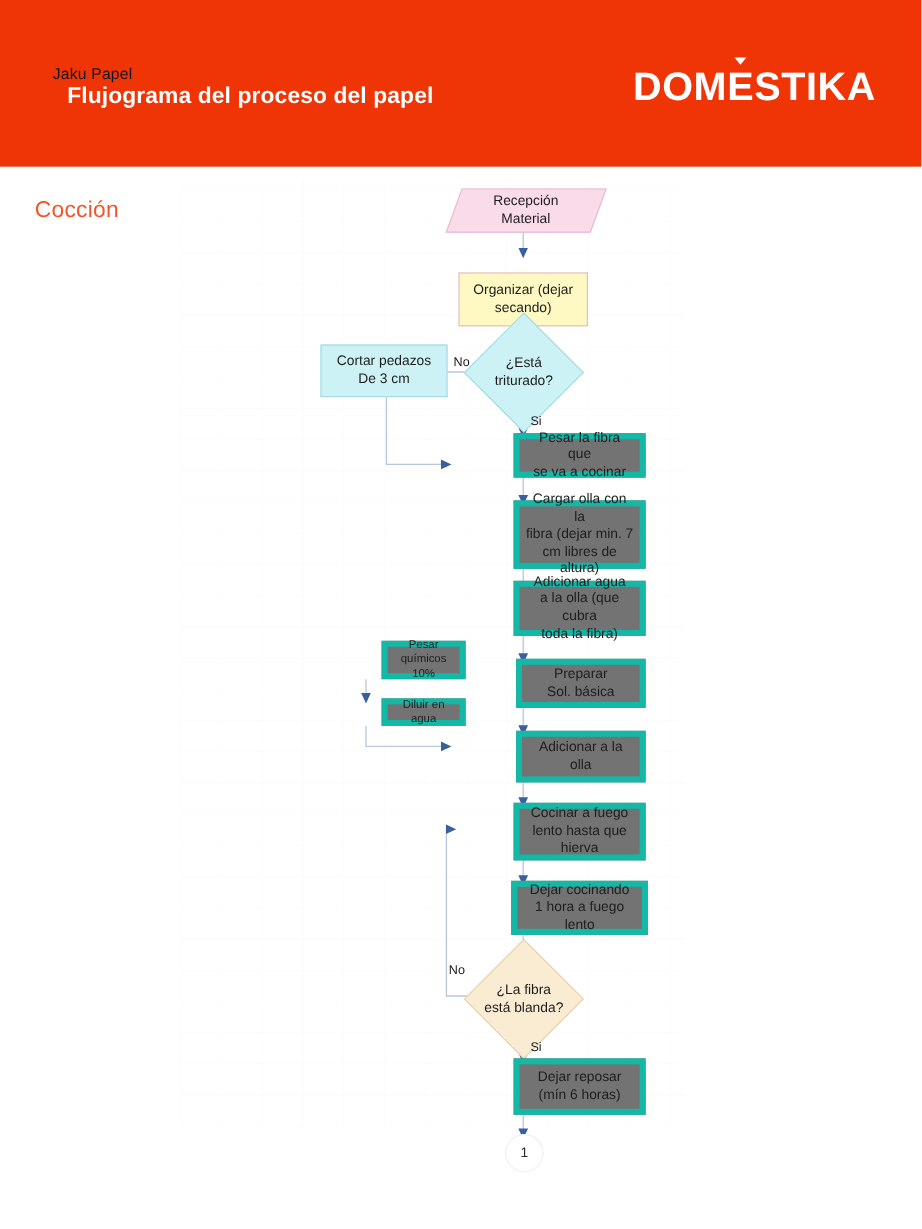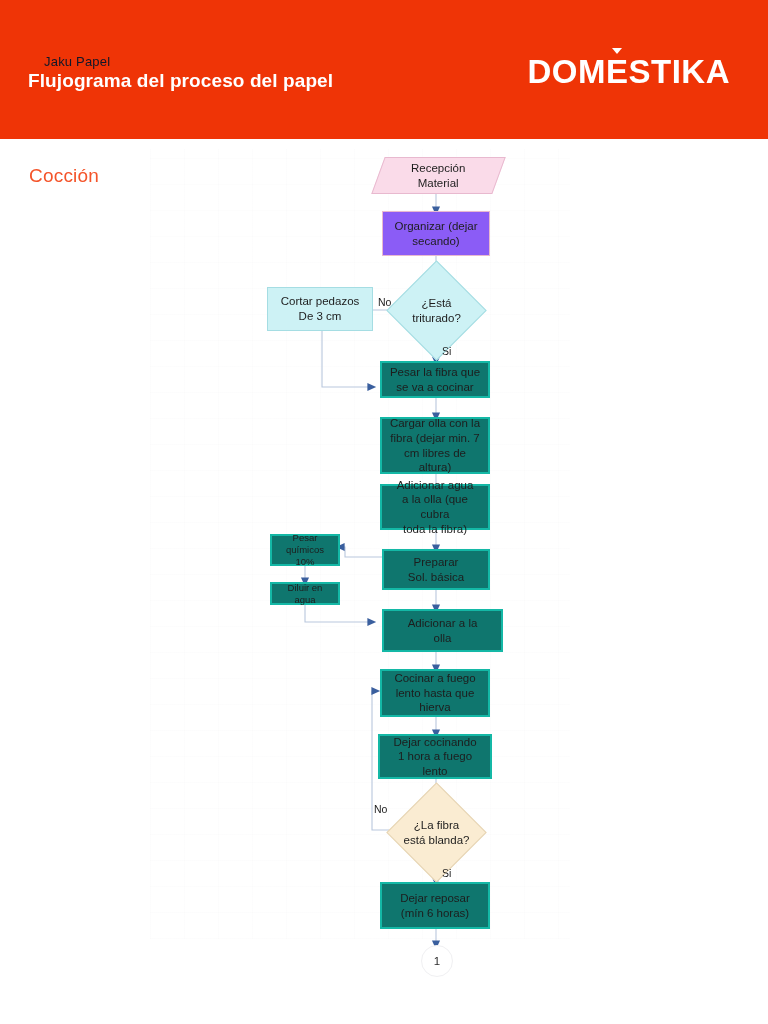--- a/index.html
+++ b/index.html
@@ -22,7 +22,7 @@
     font-weight:400;
   }
   .brand-title{
-    position:absolute;left:28px;top:70px;
+    position:absolute;left:56px;top:70px;
     font-size:19px;color:#ffffff;font-weight:700;letter-spacing:.1px;
   }
   .logo{

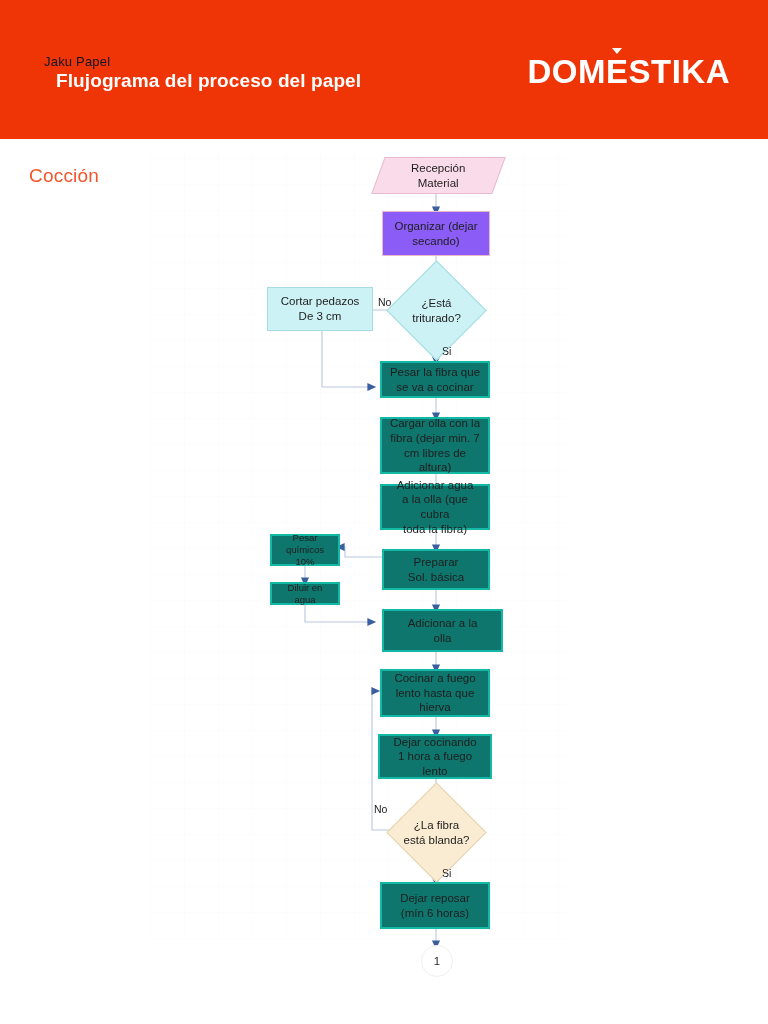--- a/index.html
+++ b/index.html
@@ -67,7 +67,7 @@
     font-size:11.5px;line-height:1.27;color:#1d1d1d;
     padding:3px 5px;
   }
-  .n-pink{background:#8b5cf6;border:1px solid #e8b9cf;}
+  .n-pink{background:#fef9c3;border:1px solid #e8b9cf;margin-top:16px;}
   .n-cyan{background:#cdf2f5;border:1px solid #a5dde3;}
   .n-beige{background:#0f766e;border:2px solid #14b8a6;}
   .n-small{font-size:9.5px;line-height:1.25;}

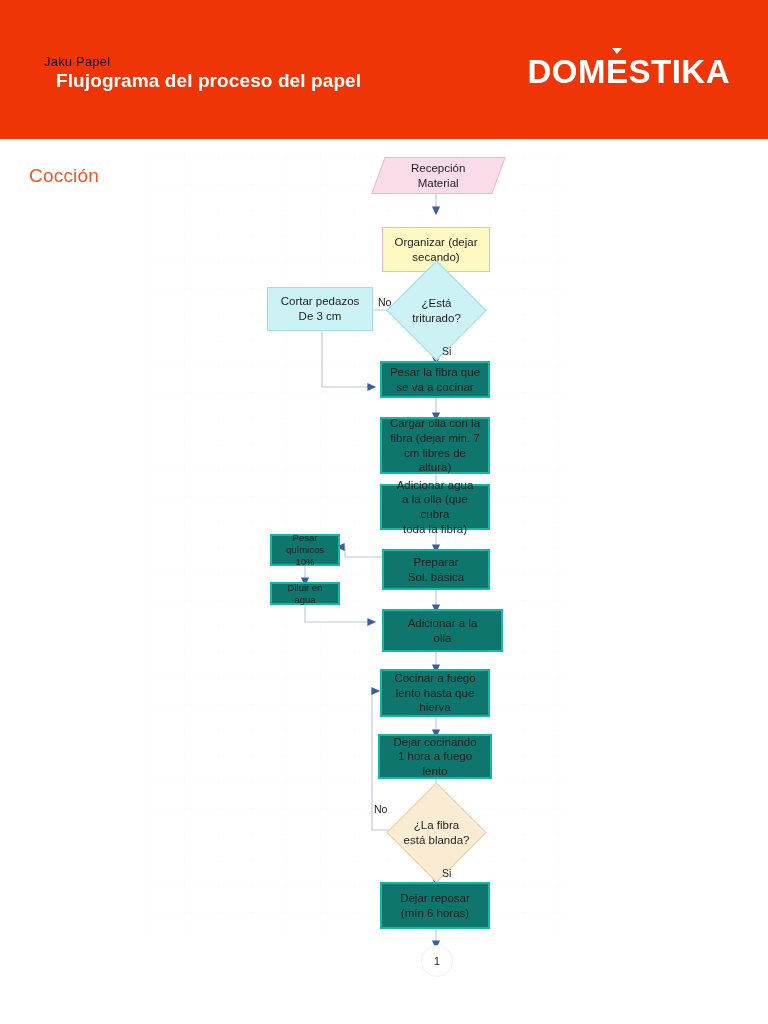--- a/index.html
+++ b/index.html
@@ -69,7 +69,7 @@
   }
   .n-pink{background:#fef9c3;border:1px solid #e8b9cf;margin-top:16px;}
   .n-cyan{background:#cdf2f5;border:1px solid #a5dde3;}
-  .n-beige{background:#0f766e;border:2px solid #14b8a6;}
+  .n-beige{background:#737373;border:5px solid #14b8a6;margin-left:48px;}
   .n-small{font-size:9.5px;line-height:1.25;}
 
   

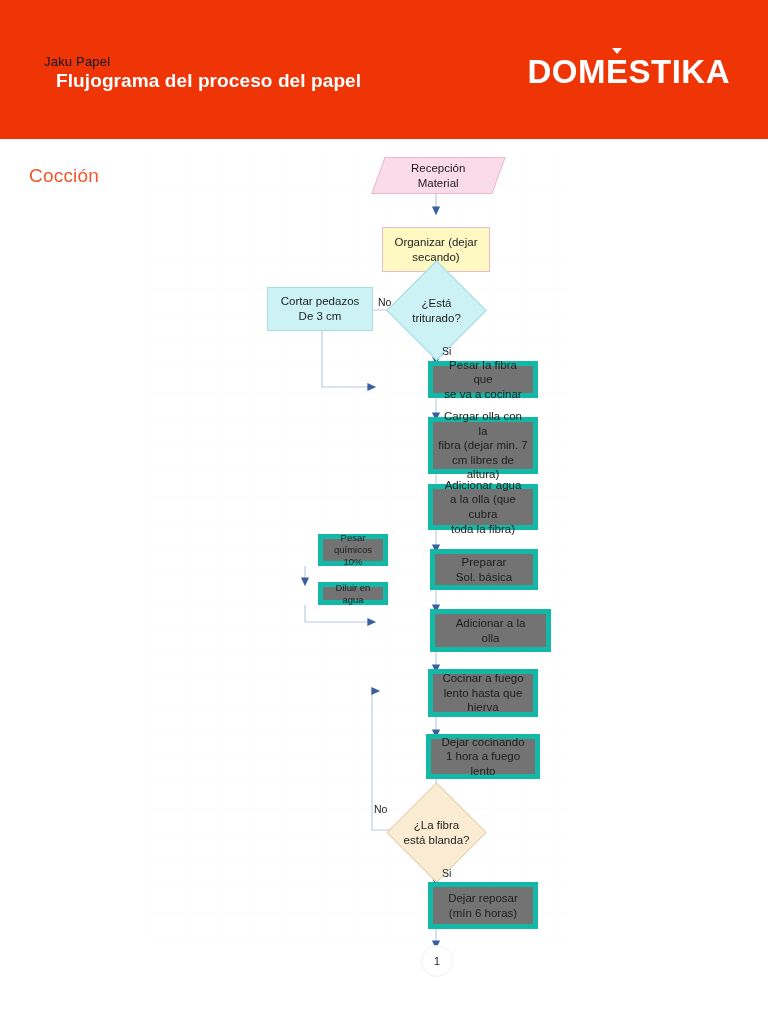--- a/index.html
+++ b/index.html
@@ -214,7 +214,7 @@
   <div class="node n-beige" style="left:382px;top:410px;width:108px;height:41px;white-space:pre-line;">Preparar
 Sol. básica</div>
 
-  <div class="node n-beige" style="left:382px;top:470px;width:121px;height:43px;white-space:pre-line;">Adicionar a la
+  <div class="node n-beige" style="left:382px;top:470px;width:108px;height:43px;white-space:pre-line;">Adicionar a la
 olla</div>
 
   <div class="node n-beige" style="left:380px;top:530px;width:110px;height:48px;white-space:pre-line;">Cocinar a fuego

